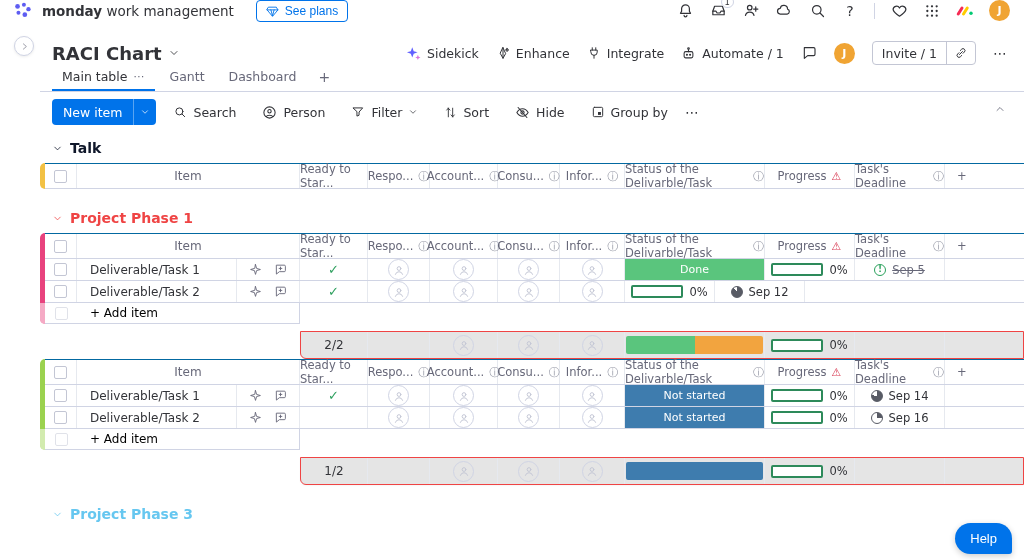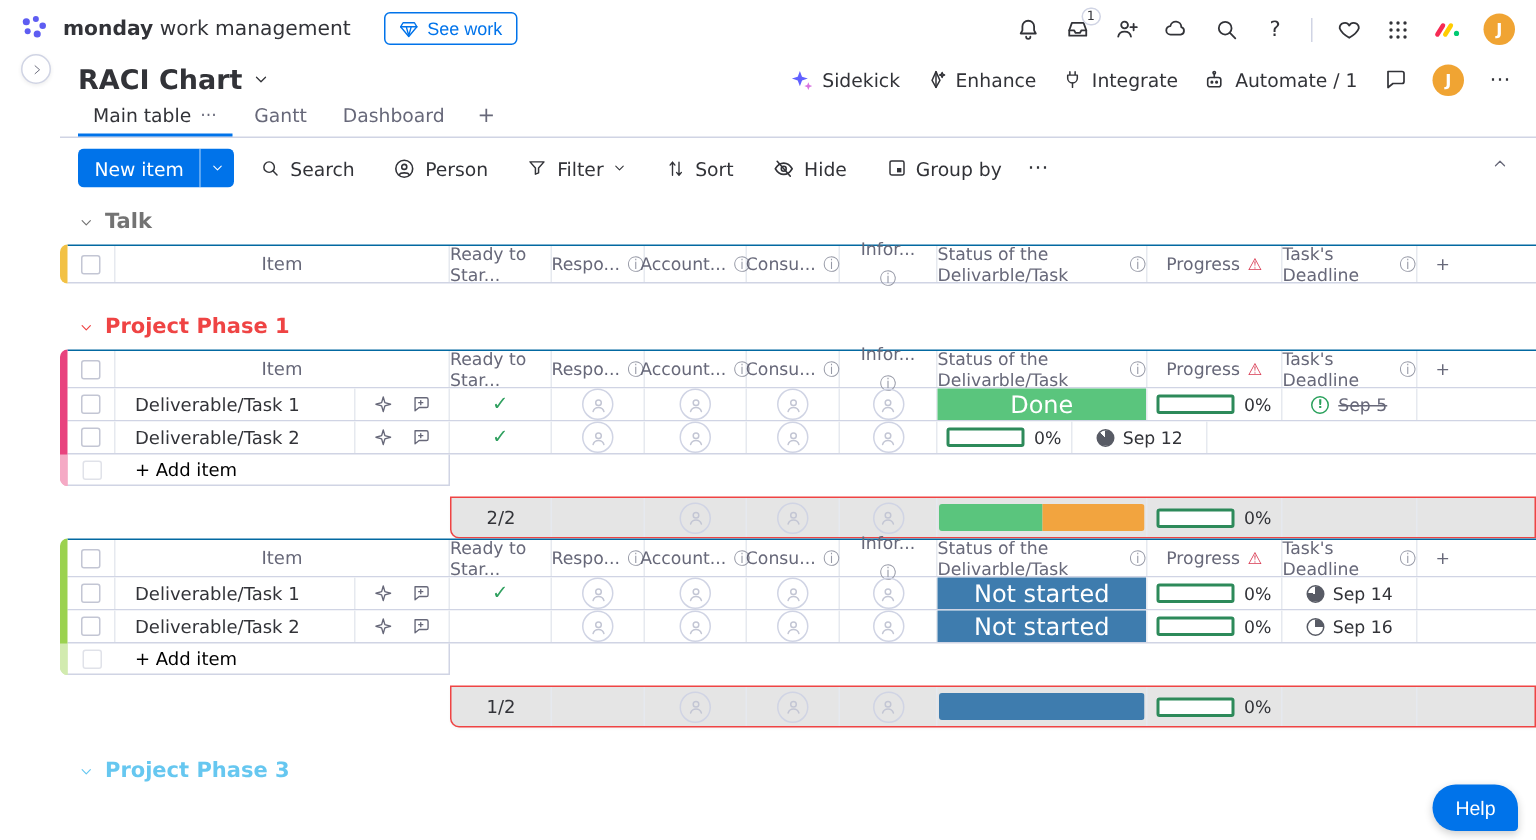--- a/index.html
+++ b/index.html
@@ -10,7 +10,7 @@
   .ic { stroke:currentColor; fill:none; stroke-width:1.7; stroke-linecap:round; stroke-linejoin:round; }
 
   
-  .topbar { height:30px; display:flex; align-items:flex-end; justify-content:space-between; padding:0 14px 0 12px; }
+  .topbar { height:30px; display:flex; align-items:flex-start; justify-content:space-between; padding:0 14px 0 12px; }
   .tb-left { display:flex; align-items:center; gap:8px; }
   .brand { font-size:13.5px; }
   .brand b { font-weight:bold; }

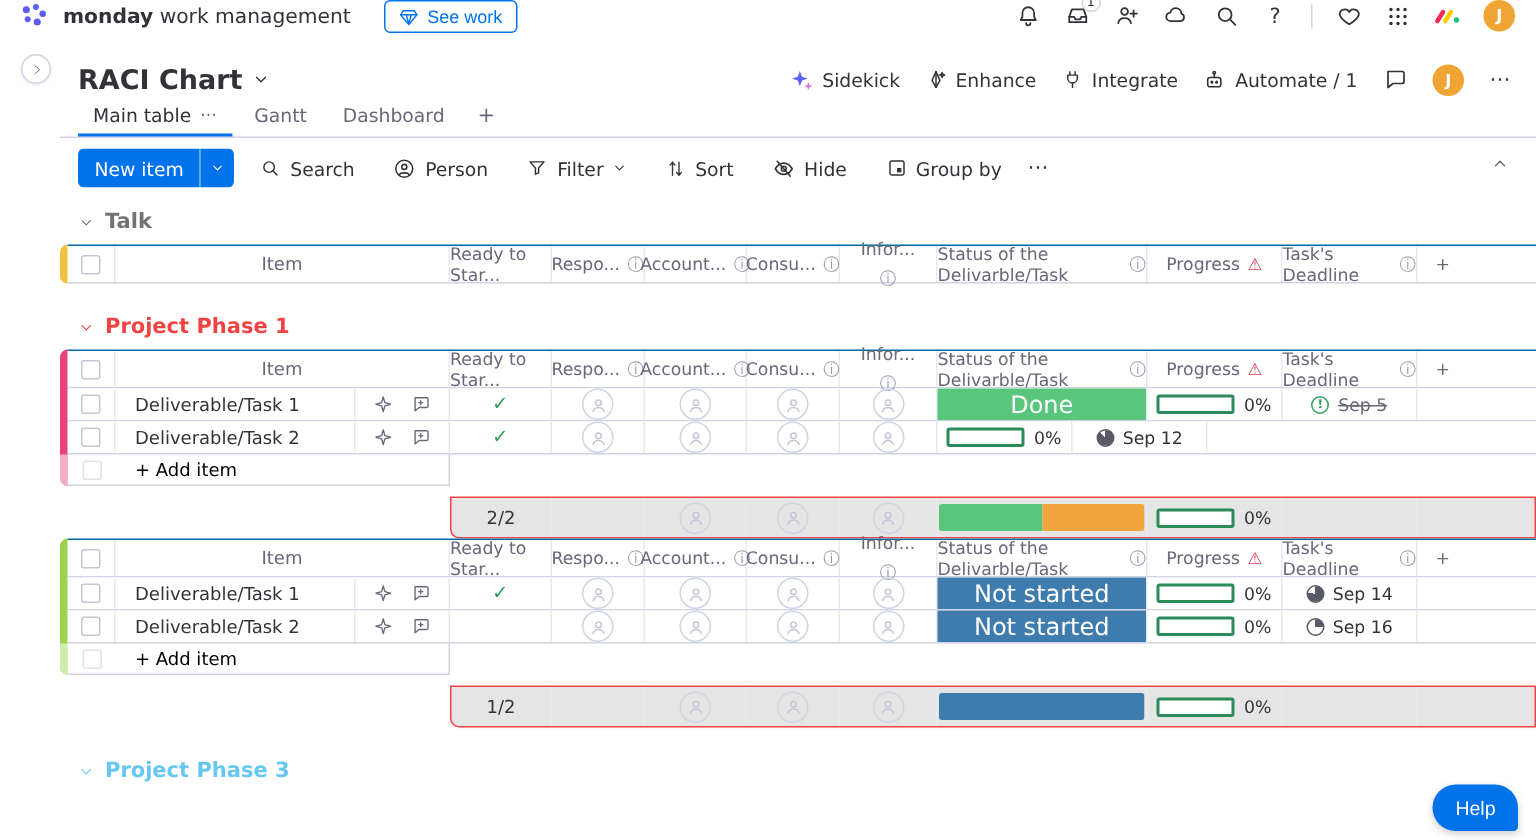--- a/index.html
+++ b/index.html
@@ -135,7 +135,7 @@
             <path d="M2 9h20M9 9l3 11 3-11"></path>
           </svg>
       </span>
-      <span>See work</span>
+      <span>See plans</span>
     </button>
   </div>
   <div class="tb-right">

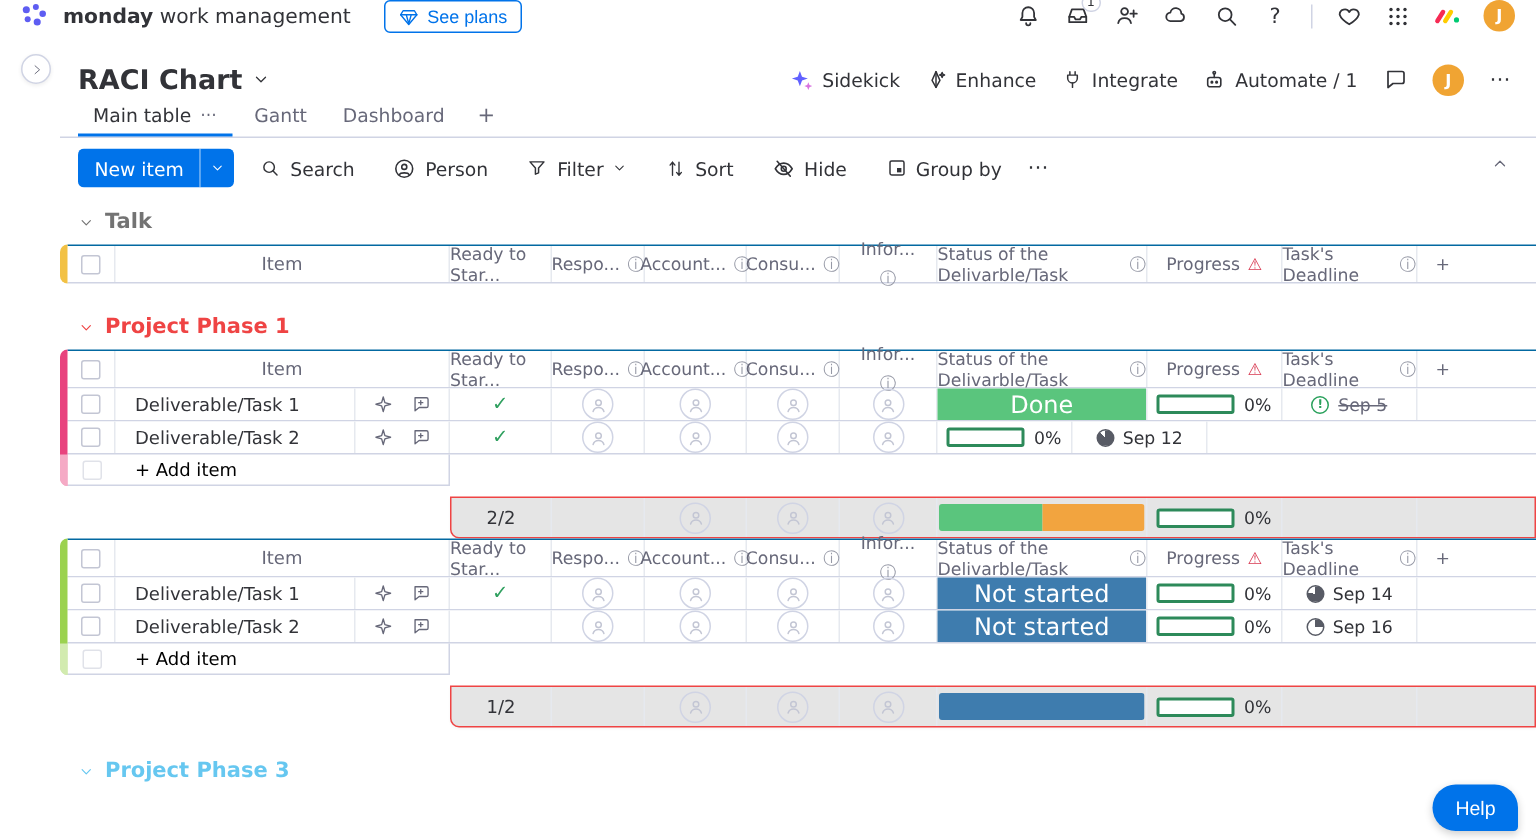--- a/index.html
+++ b/index.html
@@ -255,6 +255,14 @@
           </svg>
       </span>
       <span class="avatar">J</span>
+      <span class="invite-pill">
+        <span class="invite-main">Invite / 1</span>
+        <span class="invite-link">
+          <svg class="ic" width="14" height="14" viewBox="0 0 24 24">
+              <path d="M9.5 14.5l5-5M8.5 11.5l-2.3 2.3a3.3 3.3 0 0 0 4.7 4.7l2.3-2.3M15.5 12.5l2.3-2.3a3.3 3.3 0 0 0-4.7-4.7L10.8 7.8"></path>
+            </svg>
+        </span>
+      </span>
       <span class="dots">⋯</span>
     </div>
   </div>

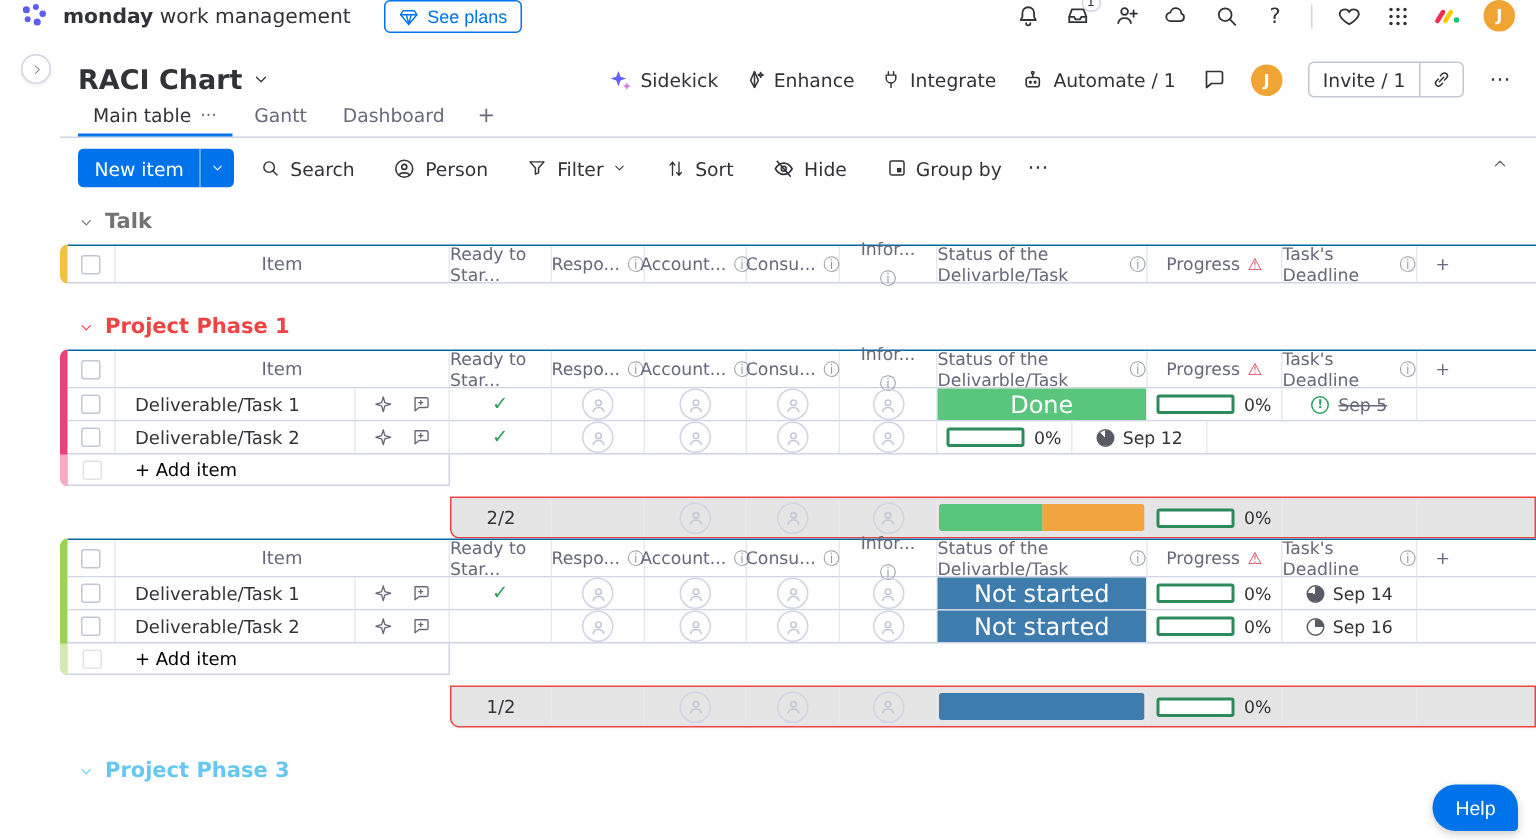--- a/index.html
+++ b/index.html
@@ -346,7 +346,7 @@
   <div class="board-area">
 
     <div class="group">
-      <div class="group-title first" style="color: #737373;">
+      <div class="group-title first" style="color: #0f172a;">
         <svg class="ic" width="11" height="11" viewBox="0 0 24 24">
             <path d="M6 9l6 6 6-6"></path>
           </svg>

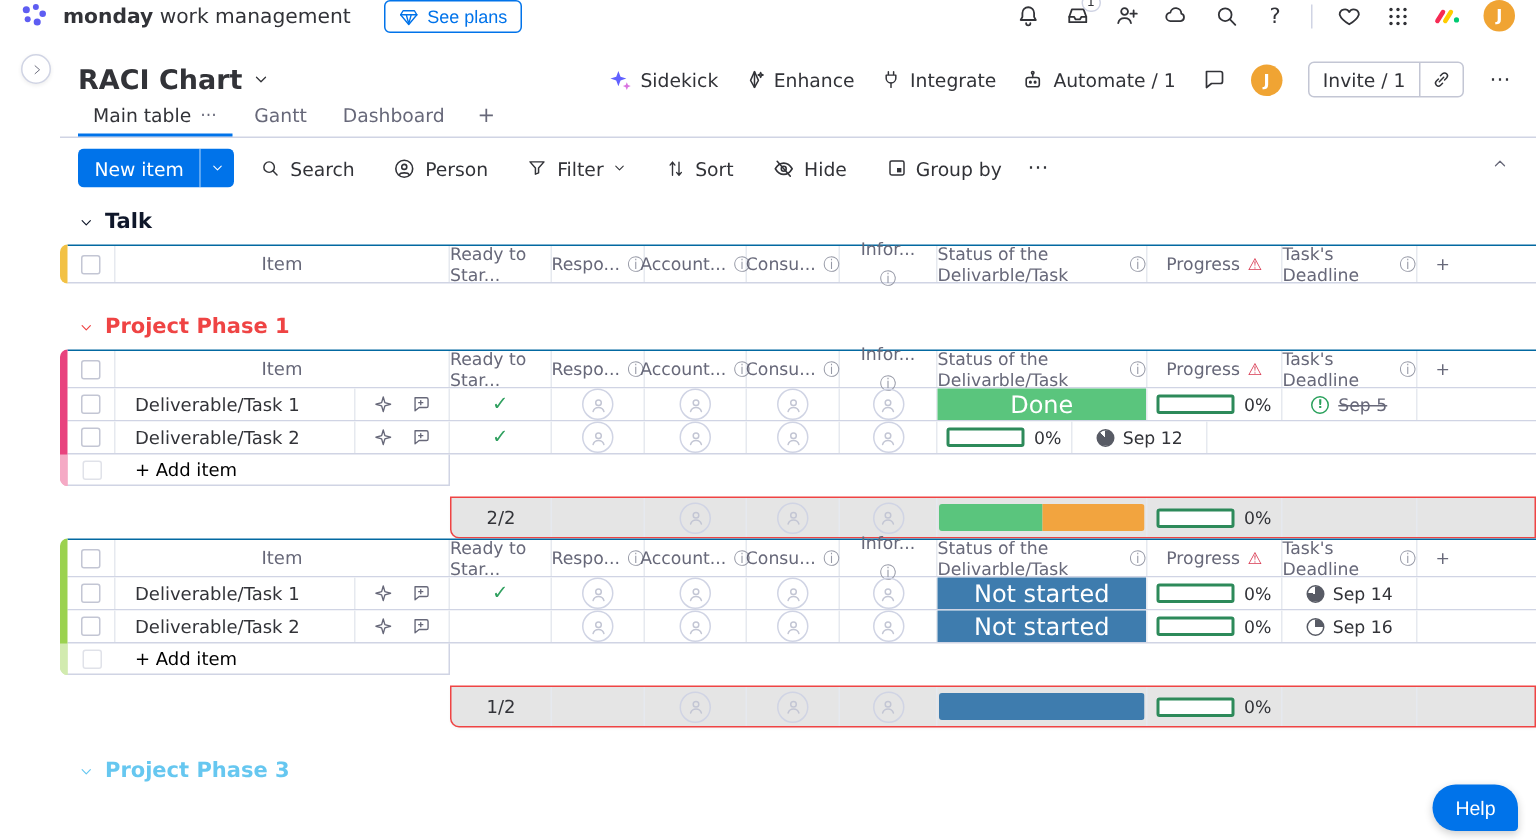--- a/index.html
+++ b/index.html
@@ -75,7 +75,7 @@
   .c-respo { width:62px; }
   .c-account { width:68px; }
   .c-consu { width:62px; }
-  .c-infor { width:65px;flex-direction:column; }
+  .c-infor { width:65px; }
   .c-status { width:140px; padding:0; }
   .c-progress { width:90px; gap:6px; }
   .c-deadline { width:90px; gap:6px; }

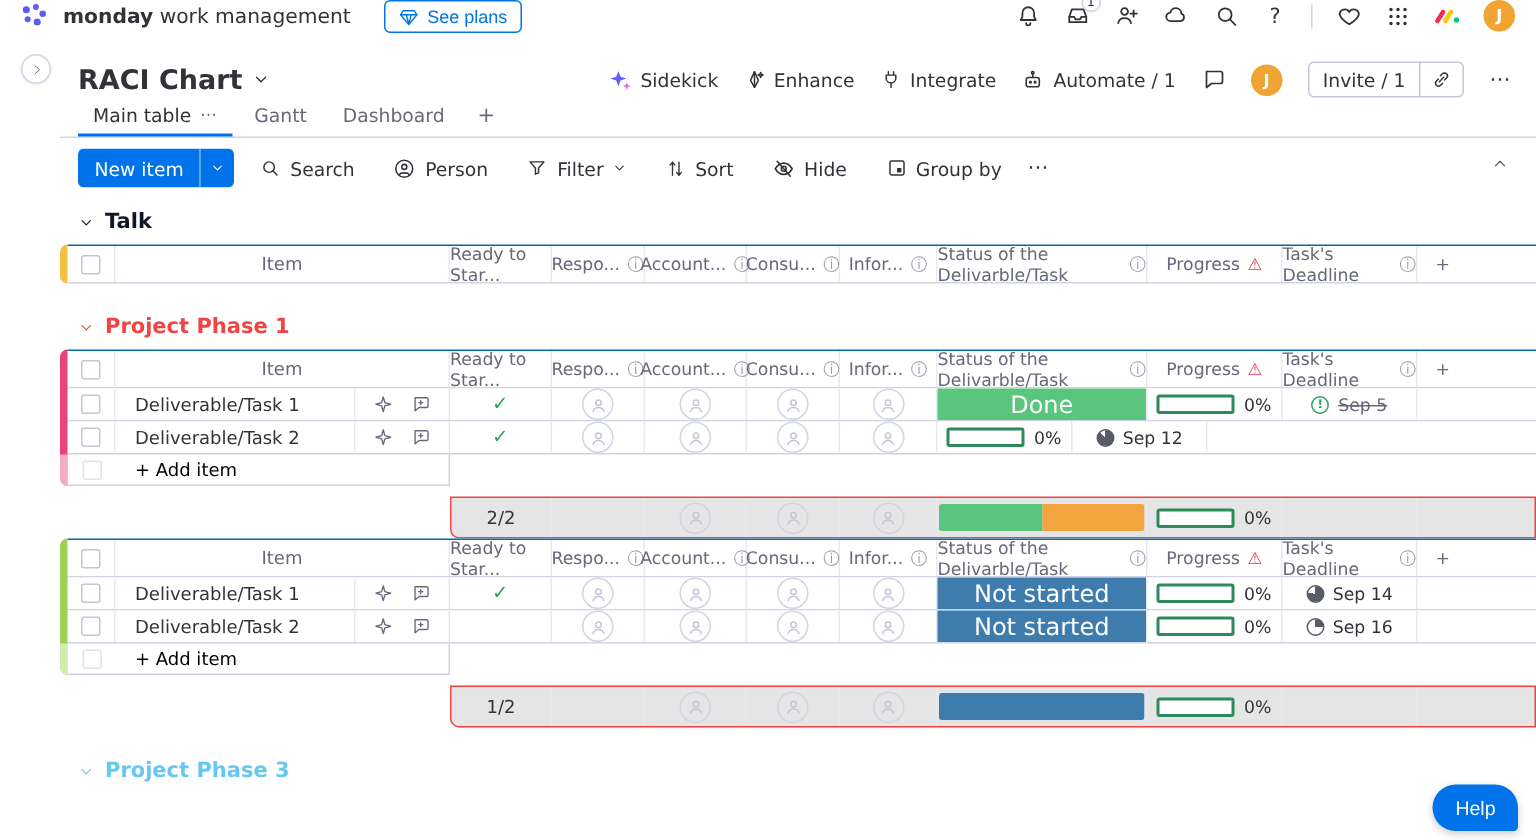--- a/index.html
+++ b/index.html
@@ -88,7 +88,7 @@
   .warn { font-size:11px; color:#d83a52; }
   .check { color:#2fa05f; font-size:13px; font-weight:bold; }
   .pholder { width:21px; height:21px; border-radius:50%; border:1px solid #d0d4e4; display:flex; align-items:center; justify-content:center; color:#c3c6d4; }
-  .status-chip { width:100%; height:100%; display:flex; align-items:center; justify-content:center; color:#fff; font-size:16px; cursor:pointer; }
+  .status-chip { width:100%; height:100%; display:flex; align-items:center; justify-content:center; color:#fff; font-size:11px; cursor:pointer; }
   .pbar { width:52px; height:13px; border:2px solid #2d8a5a; border-radius:2px; background:#fff; }
   .pct { font-size:11.5px; color:#323338; }
   .pie { width:12px; height:12px; border-radius:50%; border:1.5px solid #585b65;

